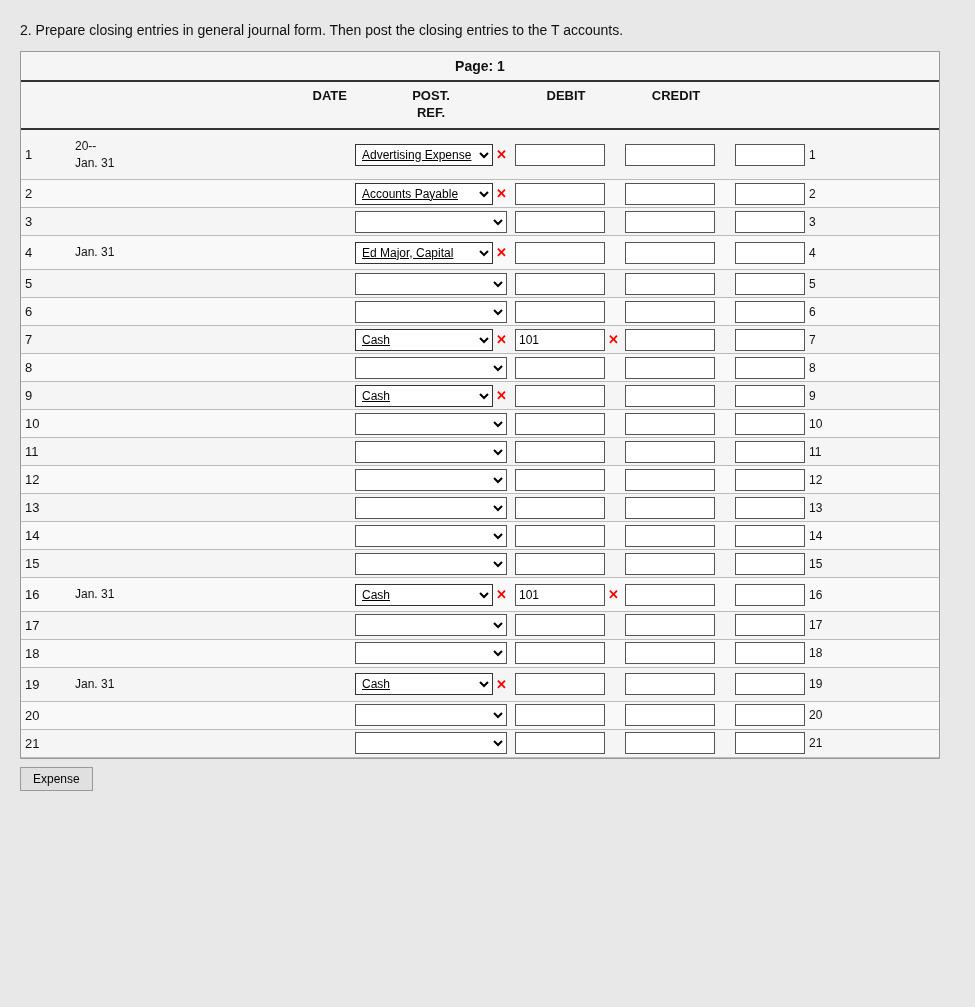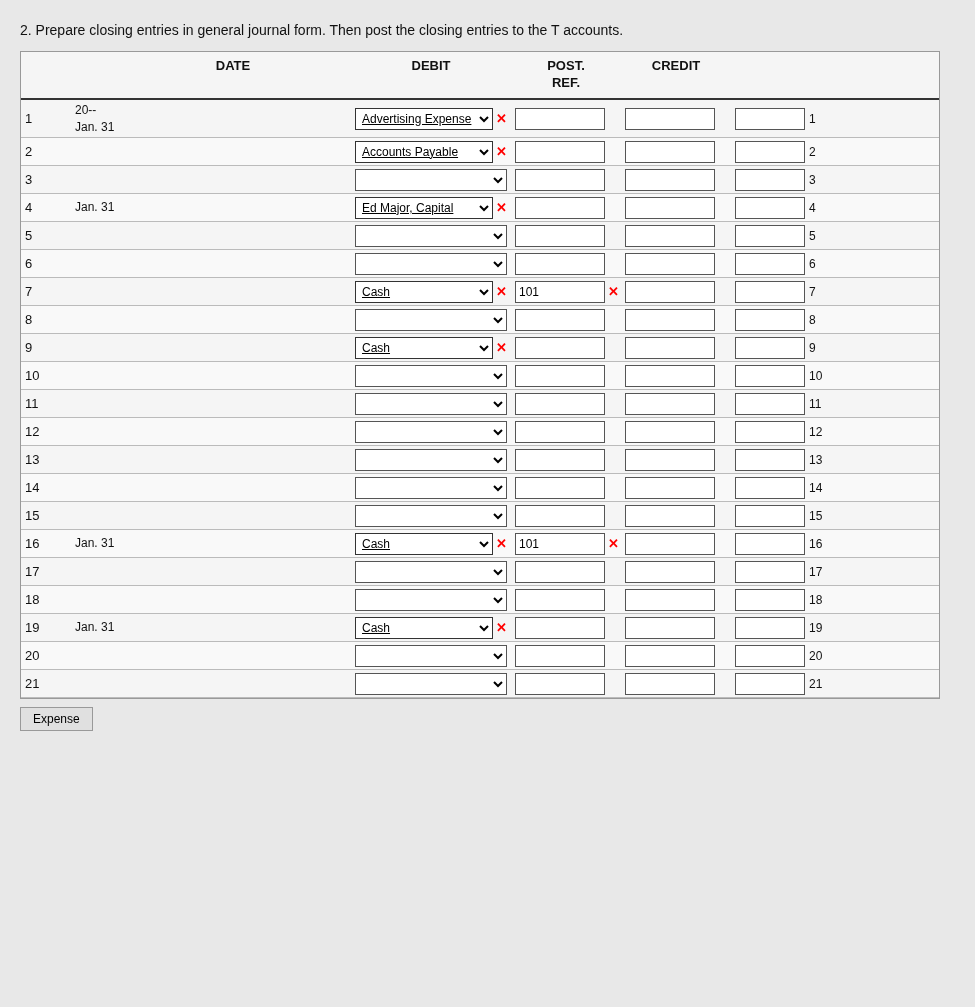--- a/index.html
+++ b/index.html
@@ -145,6 +145,7 @@
 </p>
 
 <div class="journal-container">
+  <div class="page-title">Page: 1</div>
 
   <div class="header-row">
     <div class="header-cell"></div>

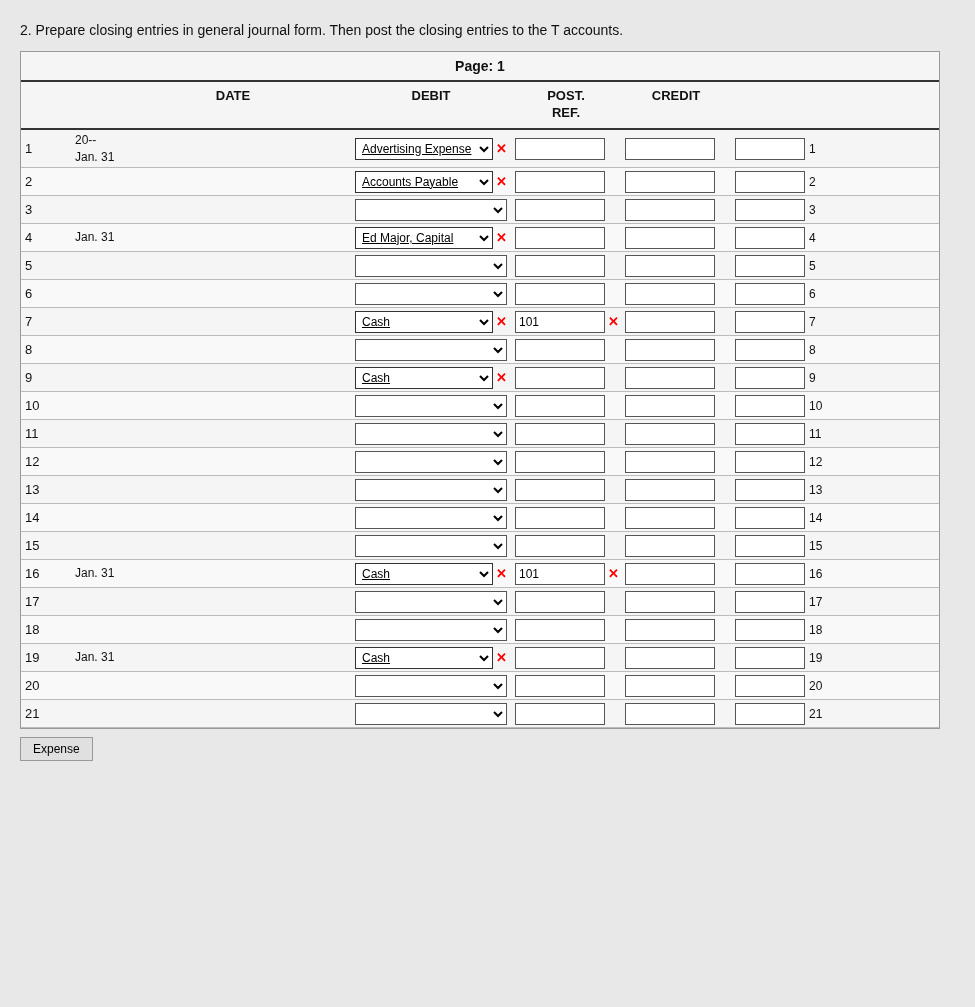--- a/index.html
+++ b/index.html
@@ -40,7 +40,7 @@
       text-align: center;
       font-size: 13px;
     }
-    .header-cell.left { text-align: center; padding-left: 8px; margin-left: 40px; }
+    .header-cell.left { text-align: right; padding-left: 8px; margin-left: 40px; }
     .header-cell.post {
       text-align: center;
       line-height: 1.3;

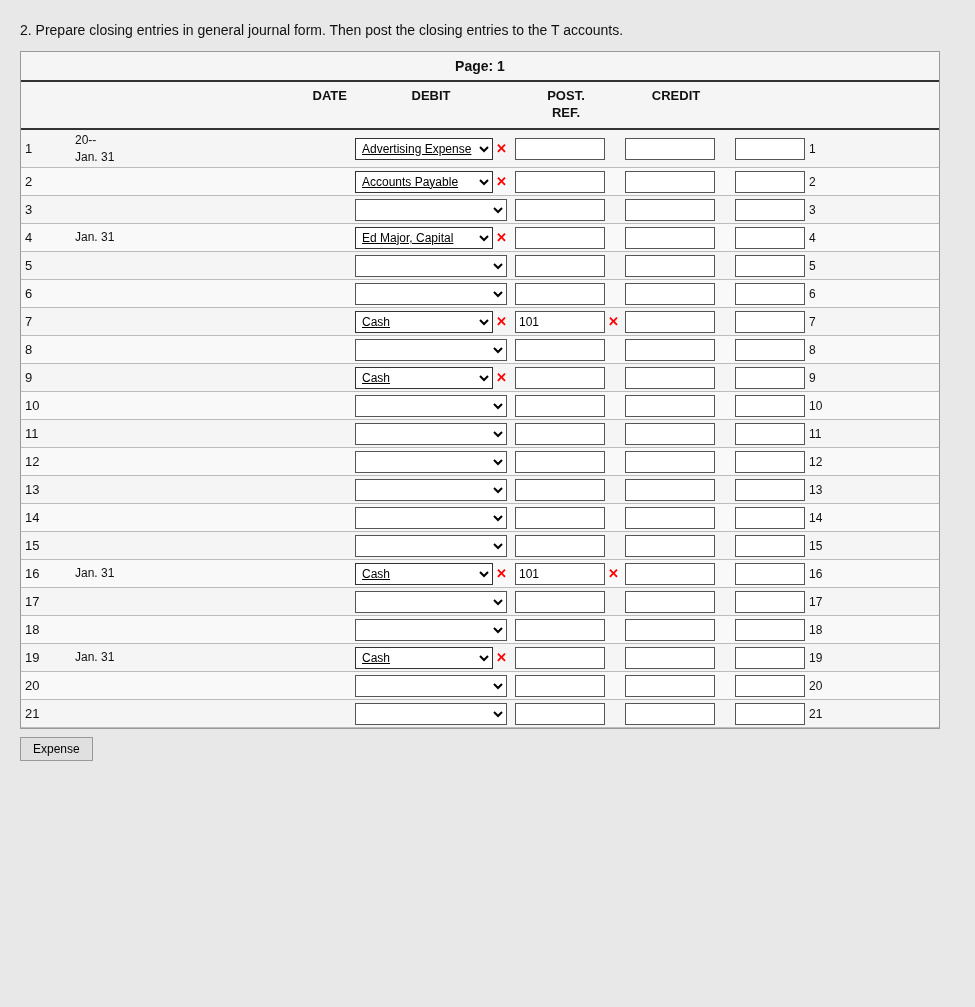--- a/index.html
+++ b/index.html
@@ -150,8 +150,8 @@
   <div class="header-row">
     <div class="header-cell"></div>
     <div class="header-cell left">DATE</div>
+    <div class="header-cell post">POST.<br>REF.</div>
     <div class="header-cell">DEBIT</div>
-    <div class="header-cell post">POST.<br>REF.</div>
     <div class="header-cell">CREDIT</div>
   </div>
 

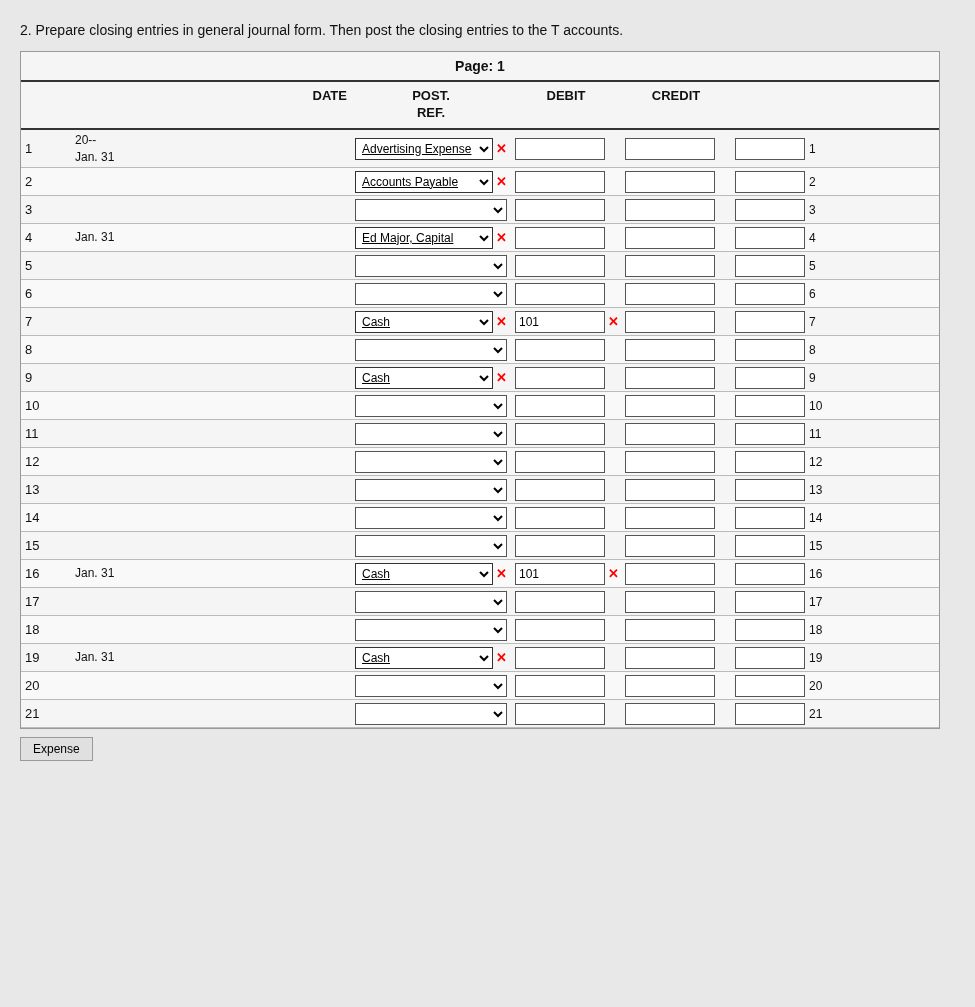--- a/index.html
+++ b/index.html
@@ -60,7 +60,7 @@
       vertical-align: middle;
     }
     .date-cell {
-      padding: 2px 4px;
+      padding: 8px 4px;
       font-size: 12px;
       line-height: 1.3;
     }

